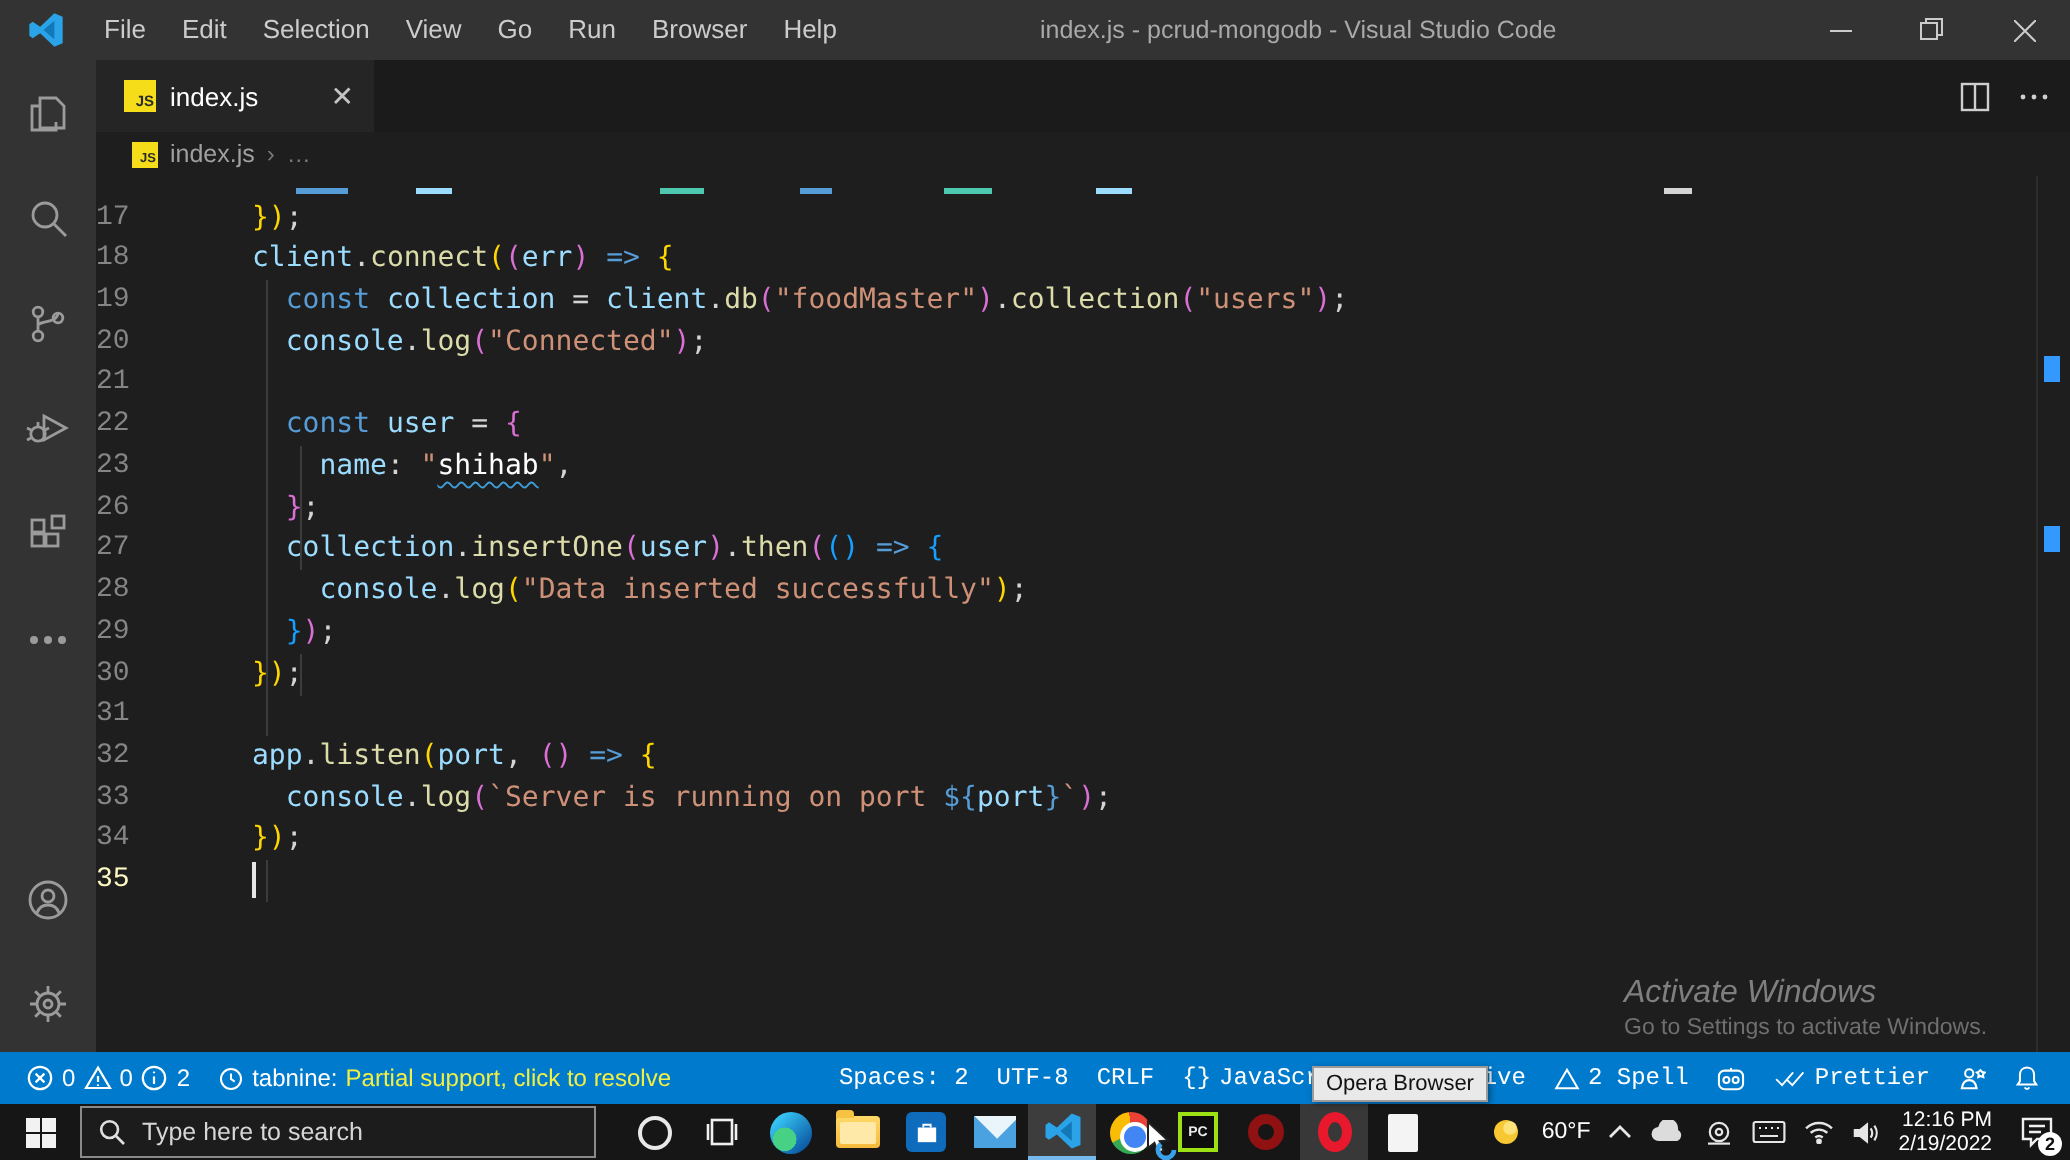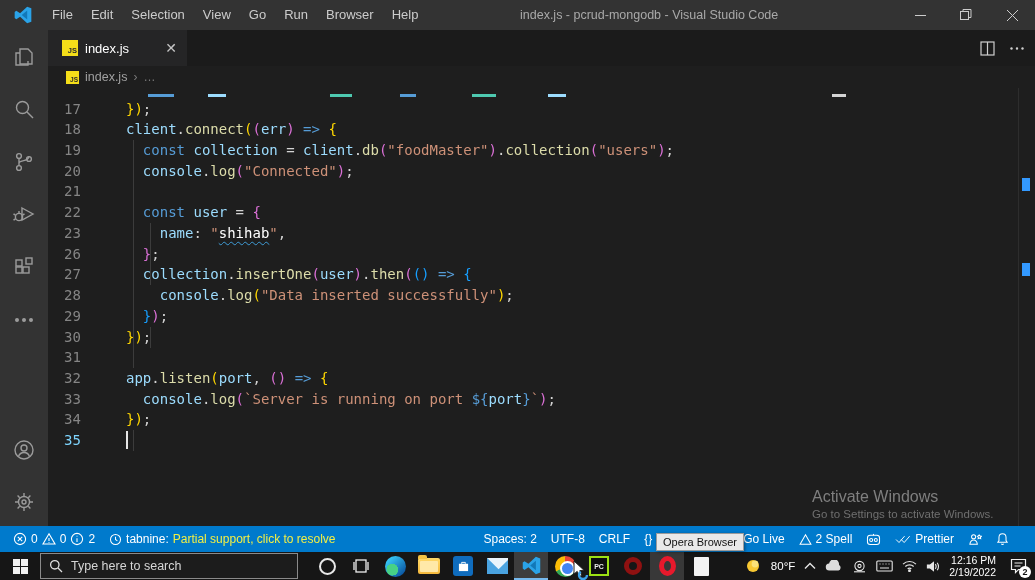--- a/index.html
+++ b/index.html
@@ -41,7 +41,7 @@
   #partial-line { position:relative; height:10.6px; overflow:hidden; }
   #partial-line .seg { position:absolute; bottom:2px; height:3px; }
   .line { display:flex; height:20.72px; line-height:20.72px; white-space:pre; }
-  .ln { width:49px; text-align:center; color:#858585; flex:none; }
+  .ln { width:49px; text-align:left; color:#858585; flex:none;font-family:Liberation Mono, monospace; }
   .ln.cur { color:#7dd3fc; }
   .lc { margin-left:29px; color:#d4d4d4; position:relative; }
   .tk-kw{color:#569cd6}.tk-var{color:#9cdcfe}.tk-fn{color:#dcdcaa}.tk-str{color:#ce9178}

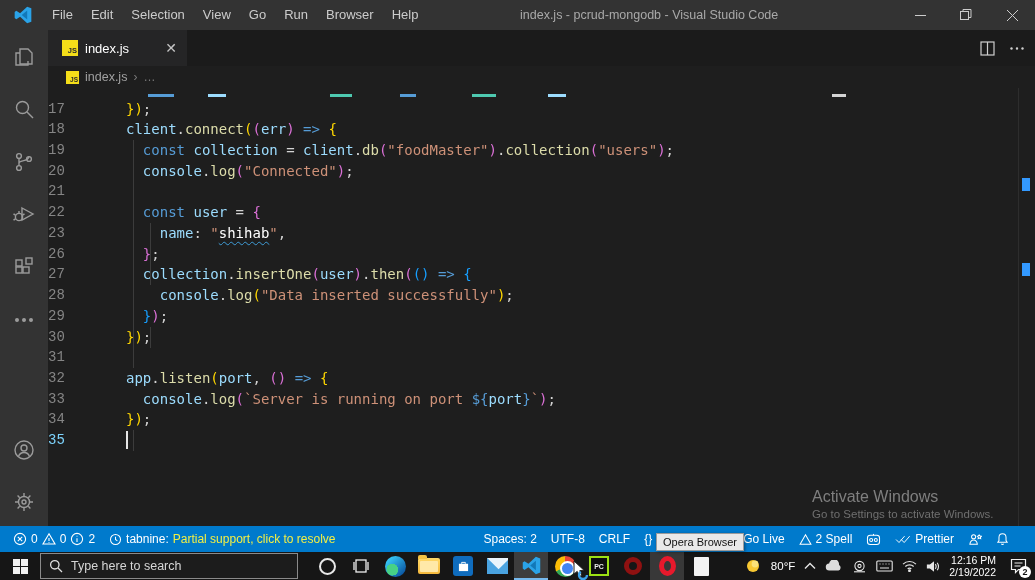--- a/index.html
+++ b/index.html
@@ -42,7 +42,7 @@
   #partial-line .seg { position:absolute; bottom:2px; height:3px; }
   .line { display:flex; height:20.72px; line-height:20.72px; white-space:pre; }
   .ln { width:49px; text-align:left; color:#858585; flex:none;font-family:Liberation Mono, monospace; }
-  .ln.cur { color:#7dd3fc; }
+  .ln.cur { color:#fef9c3; }
   .lc { margin-left:29px; color:#d4d4d4; position:relative; }
   .tk-kw{color:#569cd6}.tk-var{color:#9cdcfe}.tk-fn{color:#dcdcaa}.tk-str{color:#ce9178}
   .tk-cm{color:#6a9955}.tk-pl{color:#d4d4d4}.tk-b1{color:#ffd700}.tk-b2{color:#da70d6}.tk-b3{color:#179fff}

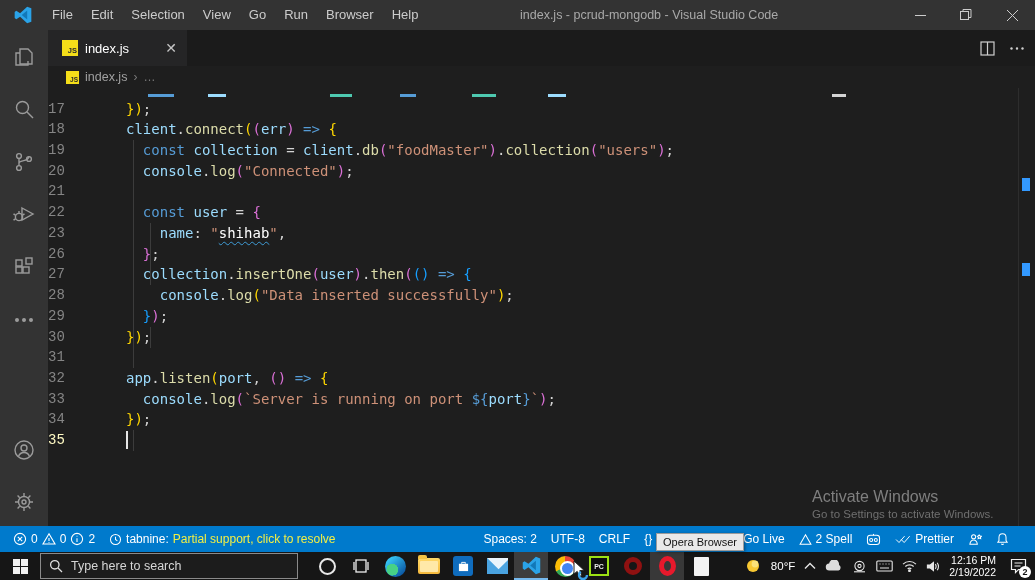--- a/index.html
+++ b/index.html
@@ -67,7 +67,7 @@
 
   
   #watermark { position:absolute; left:812px; top:488px; z-index:5; }
-  #wm1 { color:#7f7f7f; font-size:16px; }
+  #wm1 { color:#7f7f7f; font-size:16px;font-style:italic; }
   #wm2 { color:#6f6f6f; font-size:11.5px; margin-top:2px; }
 
   

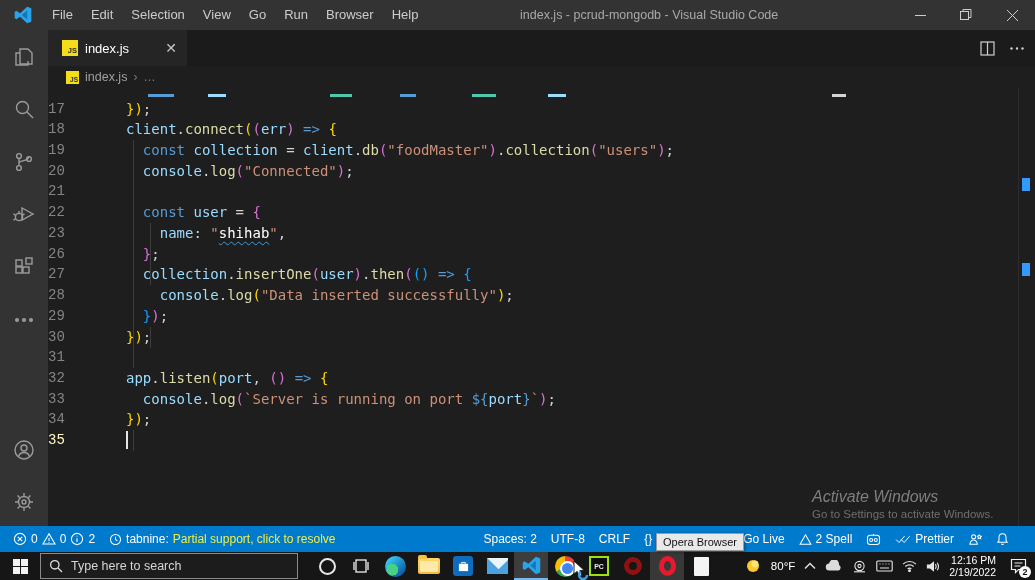--- a/index.html
+++ b/index.html
@@ -58,7 +58,7 @@
   .sb-item { display:flex; align-items:center; gap:4px; padding:0 7px; height:26px; white-space:nowrap; }
   .sb-item svg { stroke:#ffffff; fill:none; stroke-width:1.1; }
   #sb-left { display:flex; align-items:center; padding-left:6px; }
-  #sb-right { display:flex; align-items:center; margin-left:auto; padding-right:19px; }
+  #sb-right { display:flex; align-items:center; margin-left:auto; padding-right:8px;font-family:Liberation Mono, monospace; }
   #tabnine-status { color:#f2ef44; }
 
   

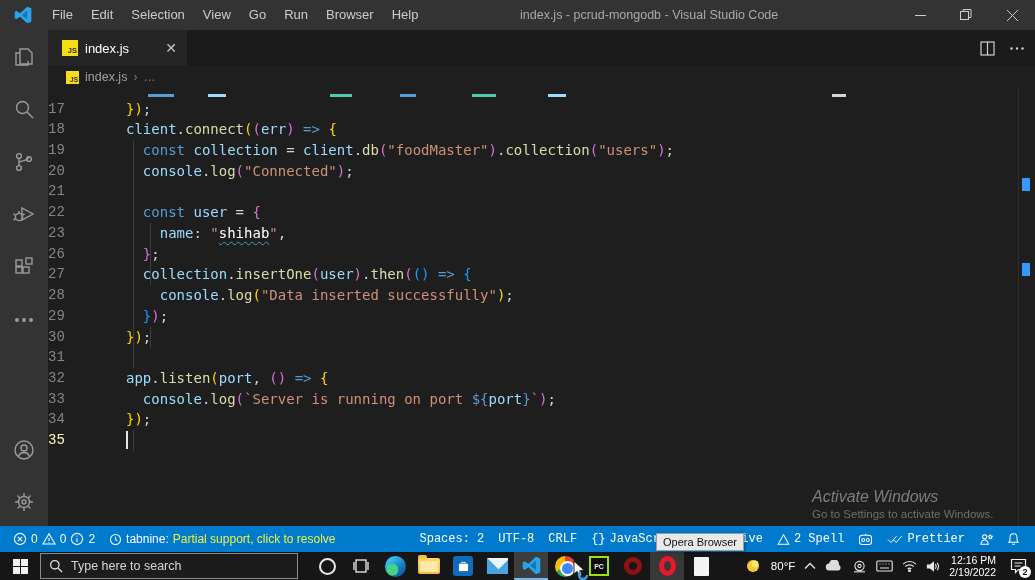--- a/index.html
+++ b/index.html
@@ -440,7 +440,7 @@
         <circle cx="9" cy="9" r="6" fill="#f8c832"></circle>
         <circle cx="11" cy="7" r="3.4" fill="#fbe27a"></circle>
       </svg>
-    <span id="weather-temp">80°F</span>
+    <span id="weather-temp">60°F</span>
     <svg width="12" height="8" viewBox="0 0 12 8" fill="none" stroke="#e6e6e6" stroke-width="1.4">
         <path d="M1 6.5L6 1.5l5 5"></path>
       </svg>

